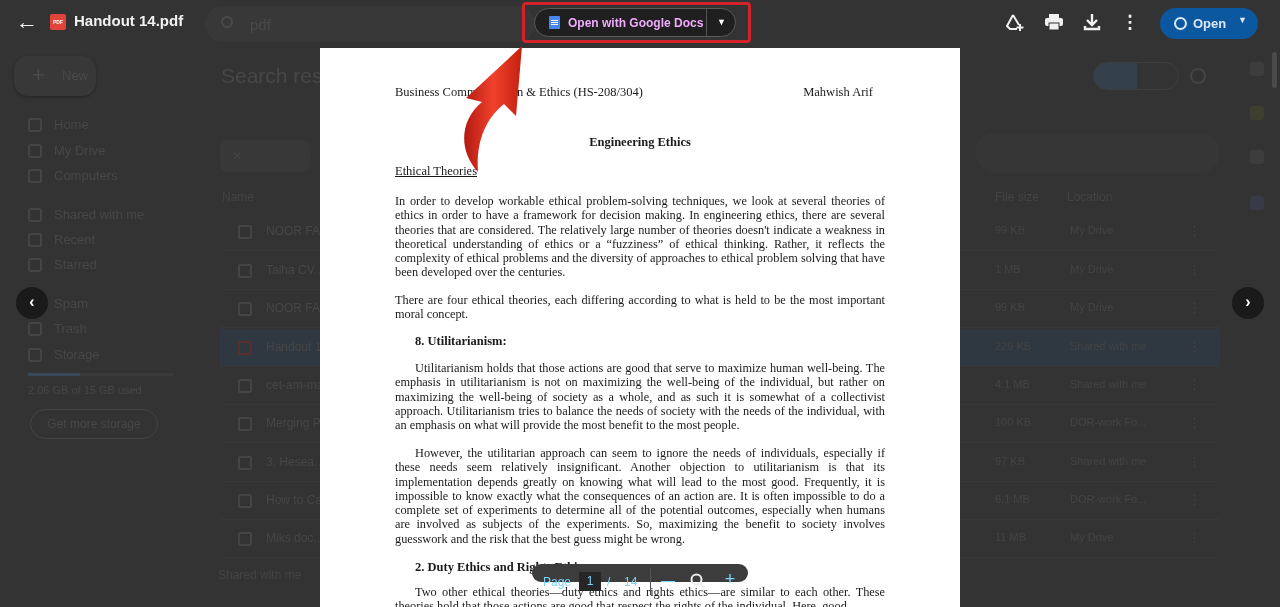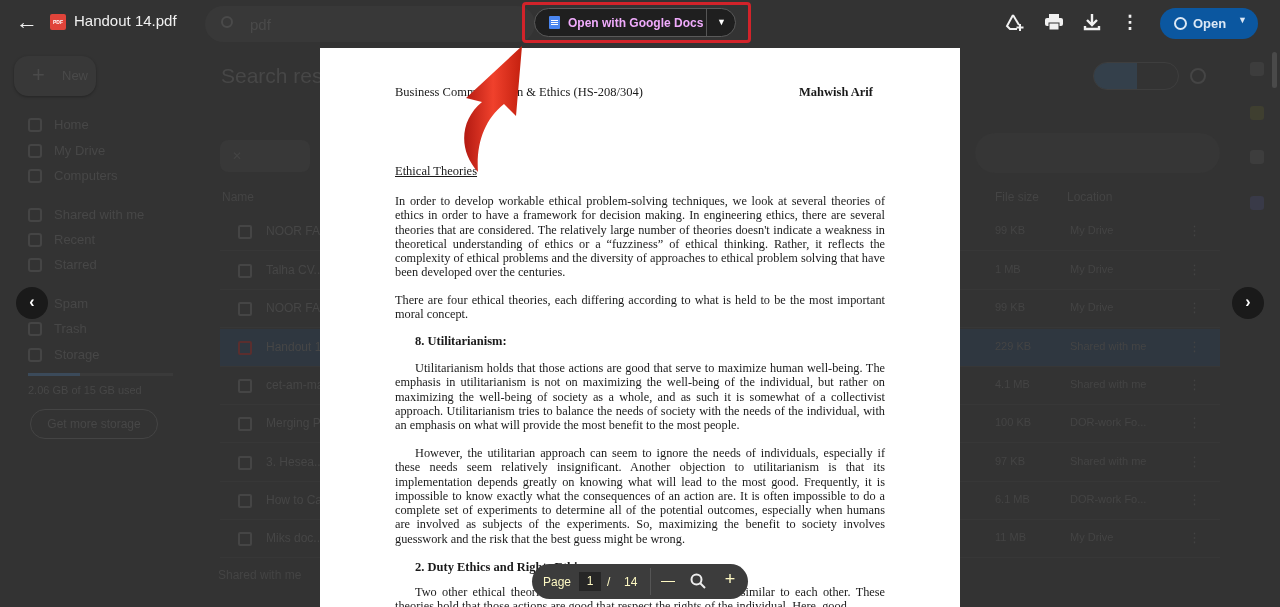--- a/index.html
+++ b/index.html
@@ -42,7 +42,7 @@
   .topbar { position: absolute; left: 0; top: 0; width: 1280px; height: 46px; }
   .back-btn { position: absolute; left: 12px; top: 8px; width: 30px; height: 30px; color: #f1f1f1; font-size: 22px; line-height: 28px; text-align: center; }
   .pdf-badge { position: absolute; left: 50px; top: 14px; width: 16px; height: 16px; background: #e0443a; border-radius: 2px; color: #fff; font-size: 5px; font-weight: bold; text-align: center; line-height: 16px; }
-  .file-title { position: absolute; left: 74px; top: 12px; color: #f1f1f1; font-size: 15px; font-weight: normal; }
+  .file-title { position: absolute; left: 74px; top: 12px; color: #f1f1f1; font-size: 15px; font-weight: bold; }
   .highlight-box { position: absolute; left: 522px; top: 2px; width: 229px; height: 41px; border: 3px solid #d2232a; border-radius: 4px; }
   .open-btn { position: absolute; left: 534px; top: 8px; width: 202px; height: 29px; border-radius: 15px; background: #1f1f1f; border: 1px solid #5a5a5a; }
   .open-btn .main { position: absolute; left: 0; top: 0; width: 171px; height: 27px; }

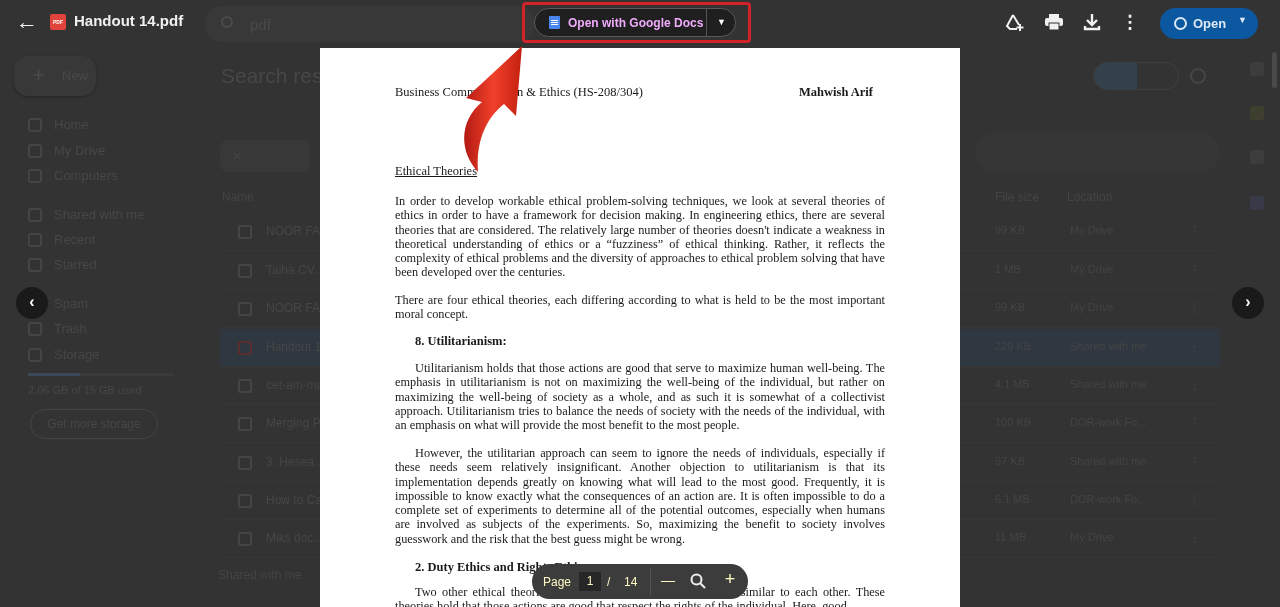--- a/index.html
+++ b/index.html
@@ -60,7 +60,7 @@
   
   .page { position: absolute; left: 320px; top: 48px; width: 640px; height: 570px; background: #ffffff; font-family: "Liberation Serif", serif; color: #1a1a1a; overflow: hidden; }
   .hdr-left { position: absolute; left: 75px; top: 37px; font-size: 12.5px; }
-  .hdr-right { position: absolute; right: 87px; top: 37px; font-size: 12.5px; font-weight: bold; }
+  .hdr-right { position: absolute; right: 87px; top: 37px; font-size: 12.5px; }
   .doc-title { position: absolute; left: 0; width: 640px; top: 87px; text-align: center; font-size: 12.5px; font-weight: bold; }
   .sec-title { position: absolute; left: 75px; top: 116px; font-size: 12.5px; font-weight: normal; text-decoration: underline; }
   .para { position: absolute; left: 75px; width: 490px; font-size: 12.3px; line-height: 14.3px; text-align: justify; }

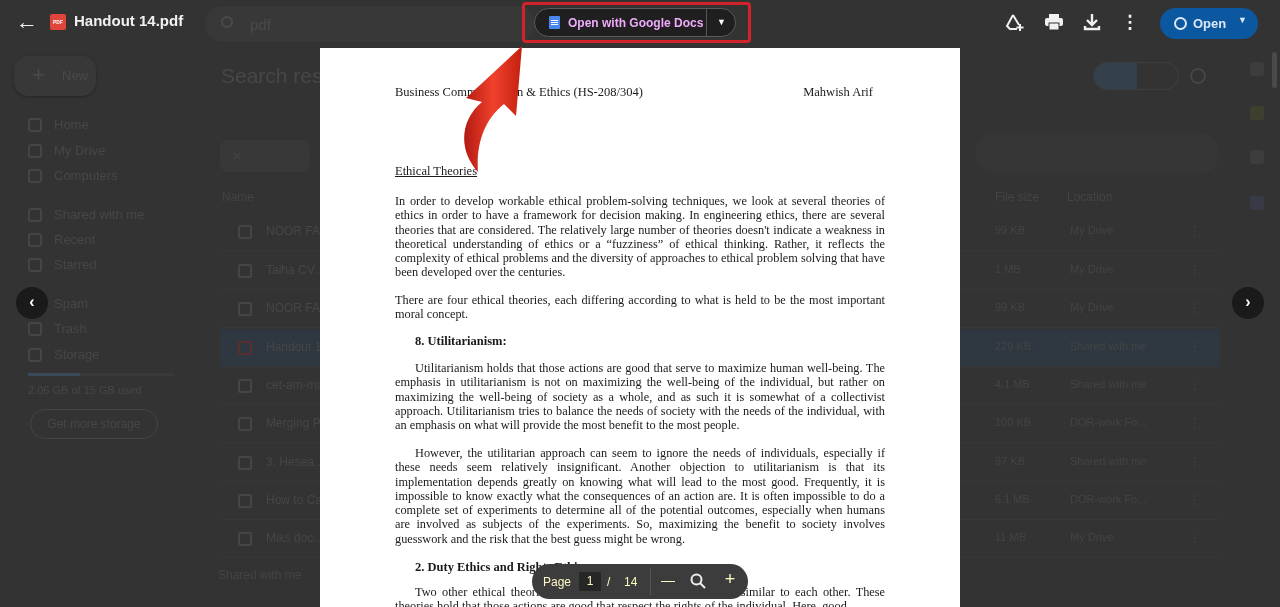--- a/index.html
+++ b/index.html
@@ -238,6 +238,7 @@
 <div class="page">
   <div class="hdr-left">Business Communication &amp; Ethics (HS-208/304)</div>
   <div class="hdr-right">Mahwish Arif</div>
+  <div class="doc-title">Engineering Ethics</div>
   <div class="sec-title">Ethical Theories</div>
   <div class="para" style="top:146px">In order to develop workable ethical problem-solving techniques, we look at several theories of ethics in order to have a framework for decision making. In engineering ethics, there are several theories that are considered. The relatively large number of theories doesn't indicate a weakness in theoretical understanding of ethics or a “fuzziness” of ethical thinking. Rather, it reflects the complexity of ethical problems and the diversity of approaches to ethical problem solving that have been developed over the centuries.</div>
   <div class="para" style="top:245px">There are four ethical theories, each differing according to what is held to be the most important moral concept.</div>

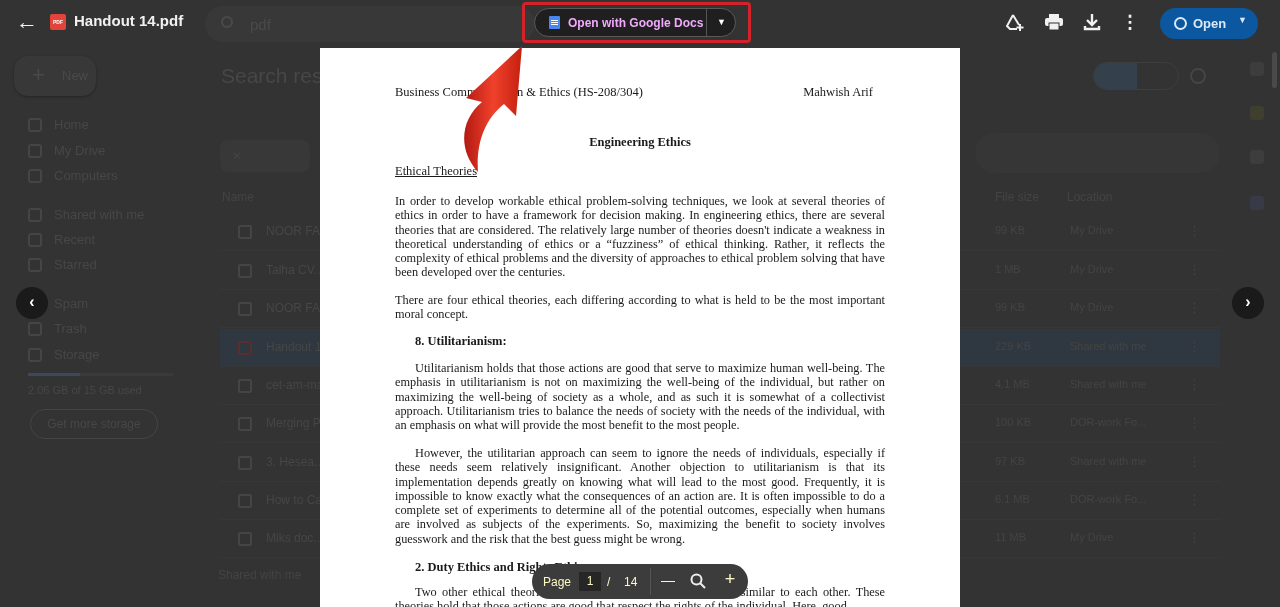--- a/index.html
+++ b/index.html
@@ -73,7 +73,7 @@
   .nav-circle { position: absolute; width: 32px; height: 32px; border-radius: 50%; background: #1a1a1a; color: #fff; font-size: 16px; text-align: center; line-height: 30px; font-weight: bold; }
 
   
-  .pager { position: absolute; left: 532px; top: 564px; width: 216px; height: 35px; border-radius: 18px; background: #3c3c3c; color: #fef9c3; }
+  .pager { position: absolute; left: 532px; top: 564px; width: 216px; height: 18px; border-radius: 18px; background: #3c3c3c; color: #7dd3fc; }
   .pager .pl { position: absolute; left: 11px; top: 11px; font-size: 12px; }
   .pager .pn { position: absolute; left: 47px; top: 8px; width: 22px; height: 19px; background: #262626; font-size: 12px; text-align: center; line-height: 19px; }
   .pager .slash { position: absolute; left: 75px; top: 11px; font-size: 12px; }

